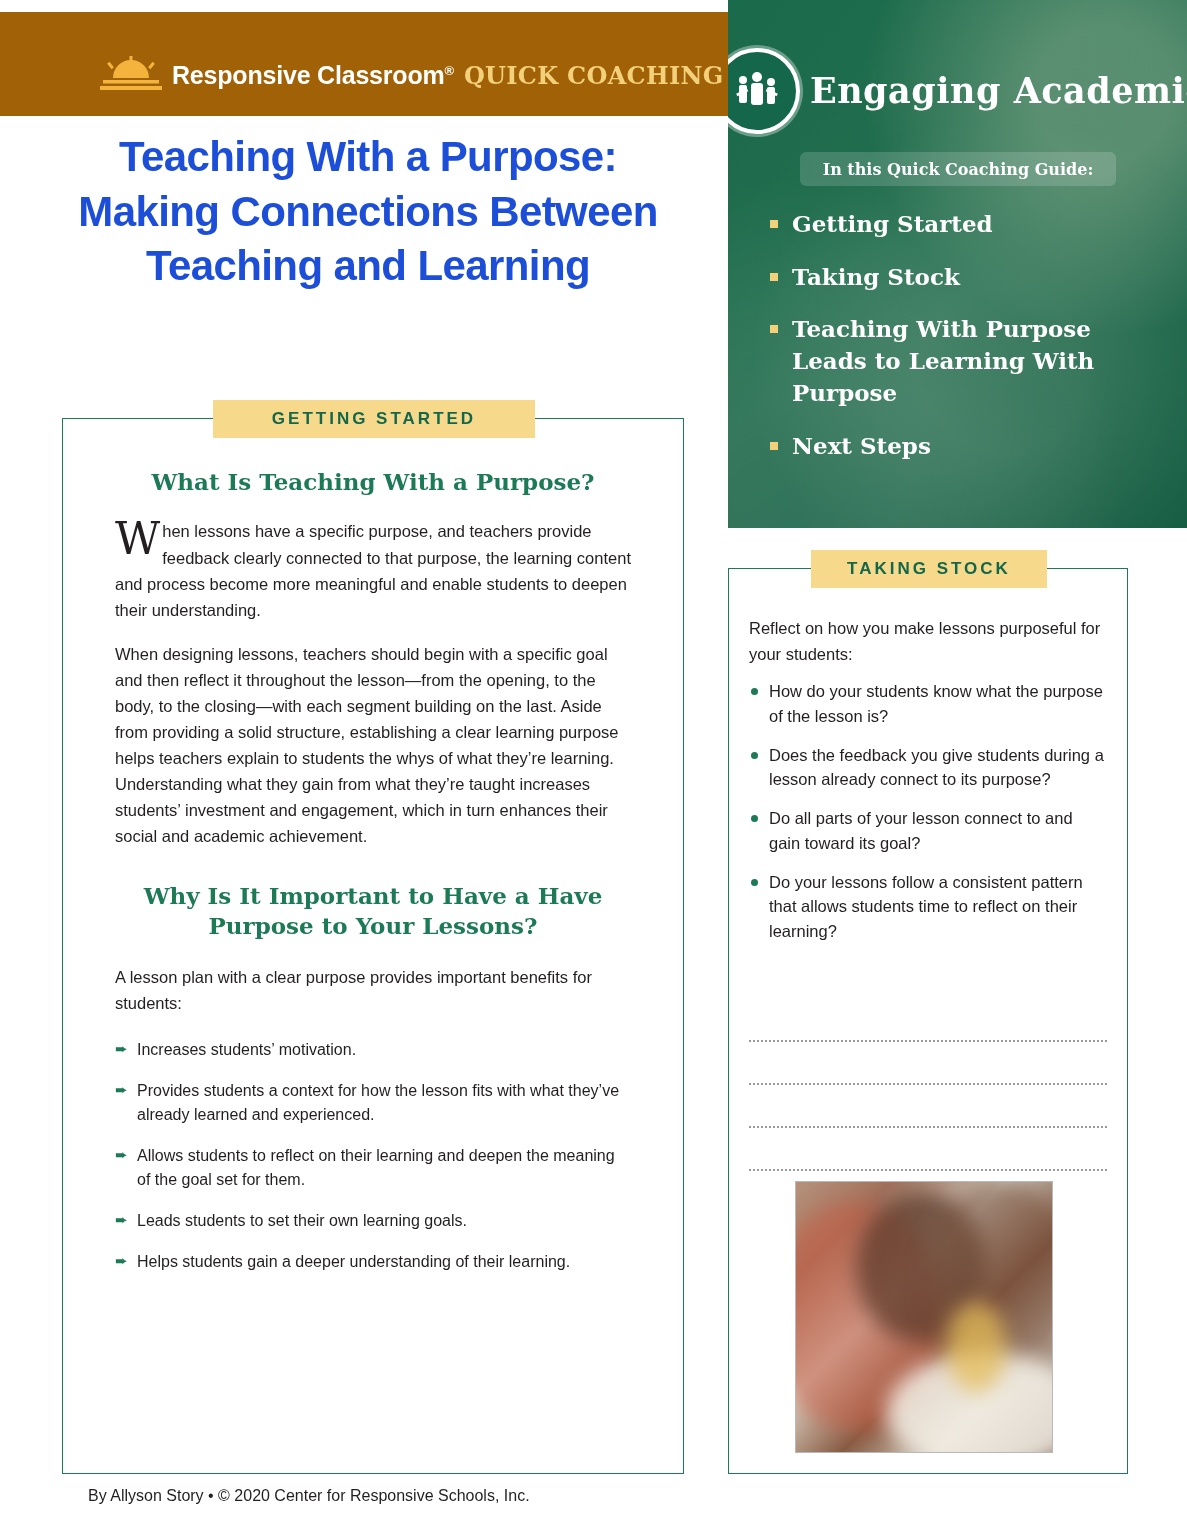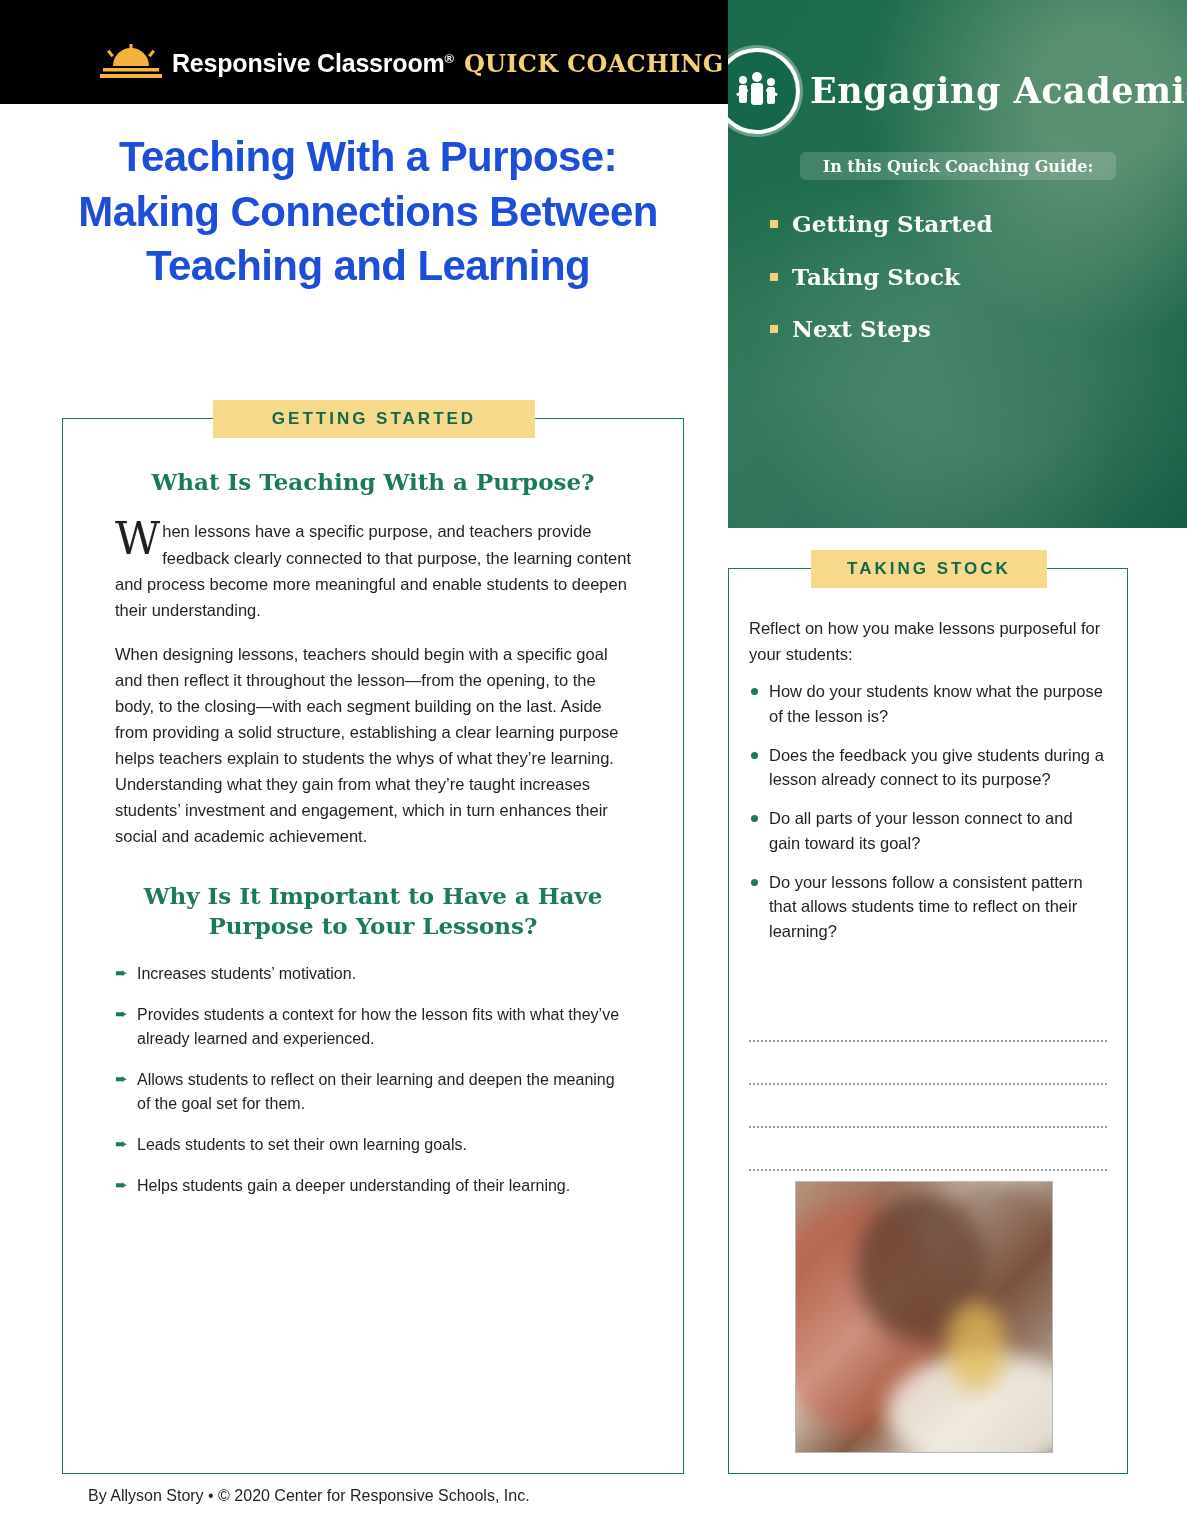--- a/index.html
+++ b/index.html
@@ -18,10 +18,10 @@
   
   .header-band {
     position: absolute;
-    top: 0; left: 0;
+    top: 12px; left: 0;
     width: 1187px;
     height: 104px;
-    background: #000000;
+    background: #a16207;
   }
   .brand-lockup {
     position: absolute;

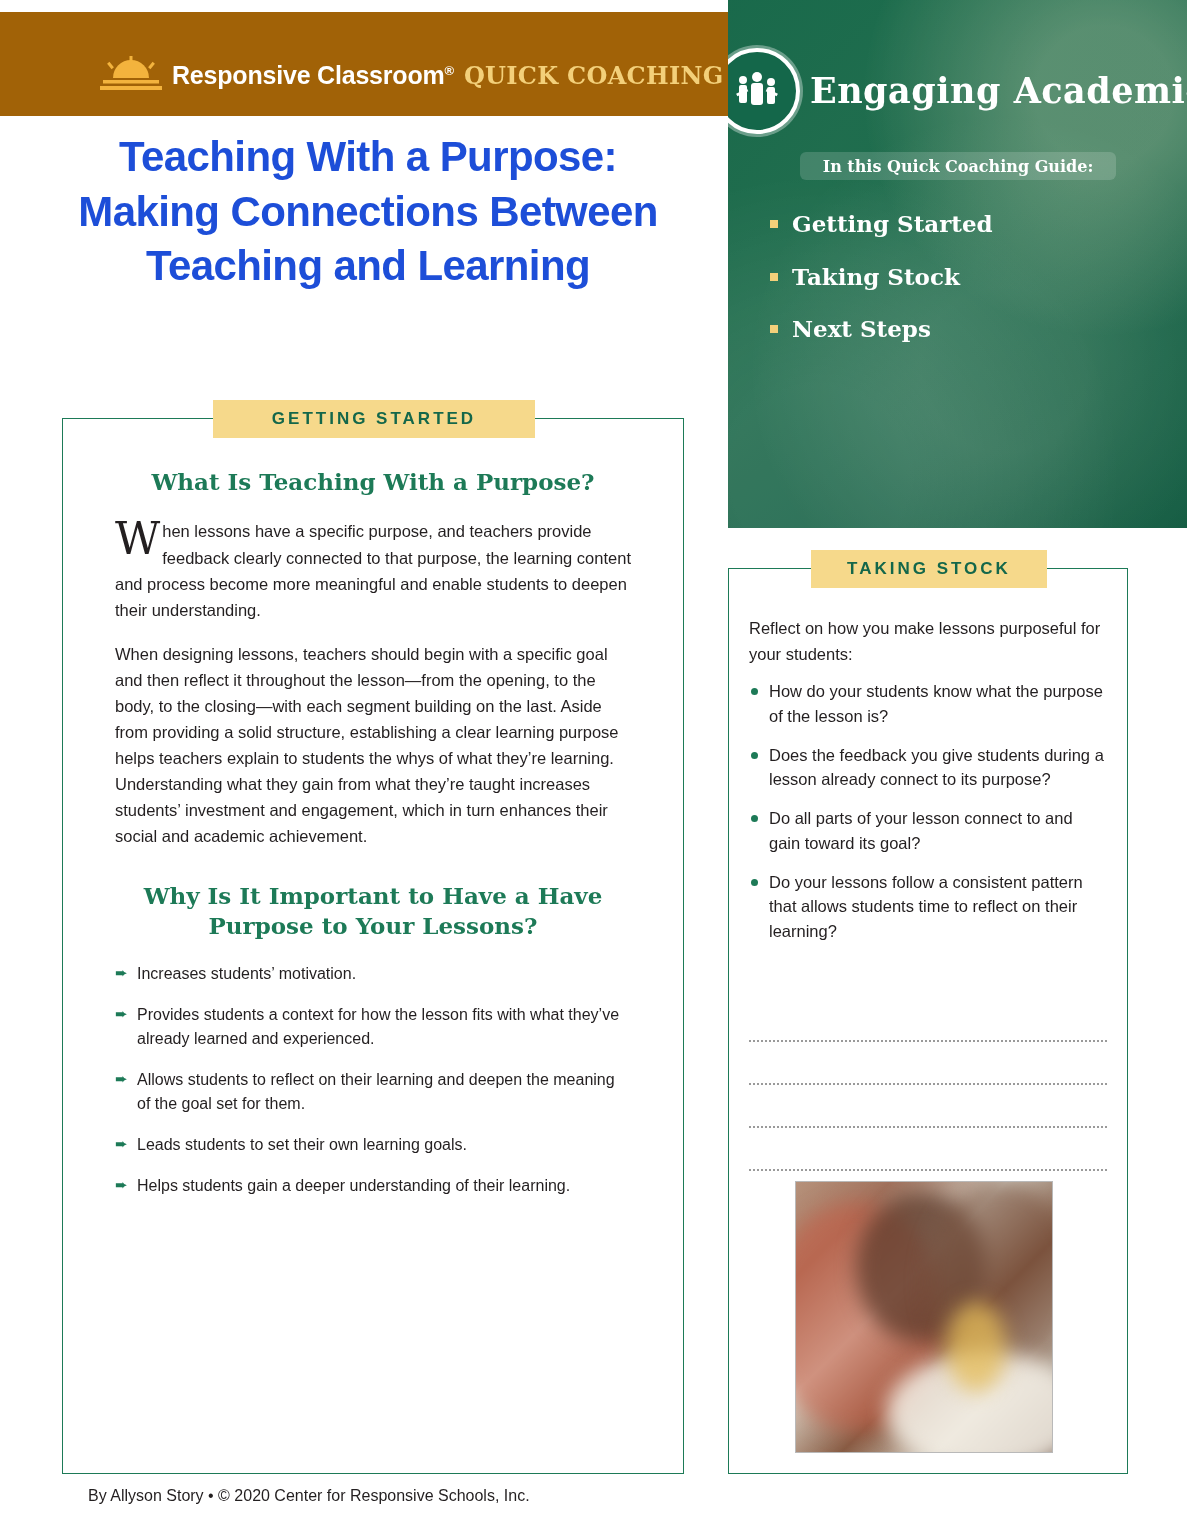--- a/index.html
+++ b/index.html
@@ -107,7 +107,7 @@
     top: 152px;
     left: 72px;
     width: 316px;
-    height: 28px;
+    height: 34px;
     background: rgba(255,255,255,0.16);
     border-radius: 6px;
     display: flex;

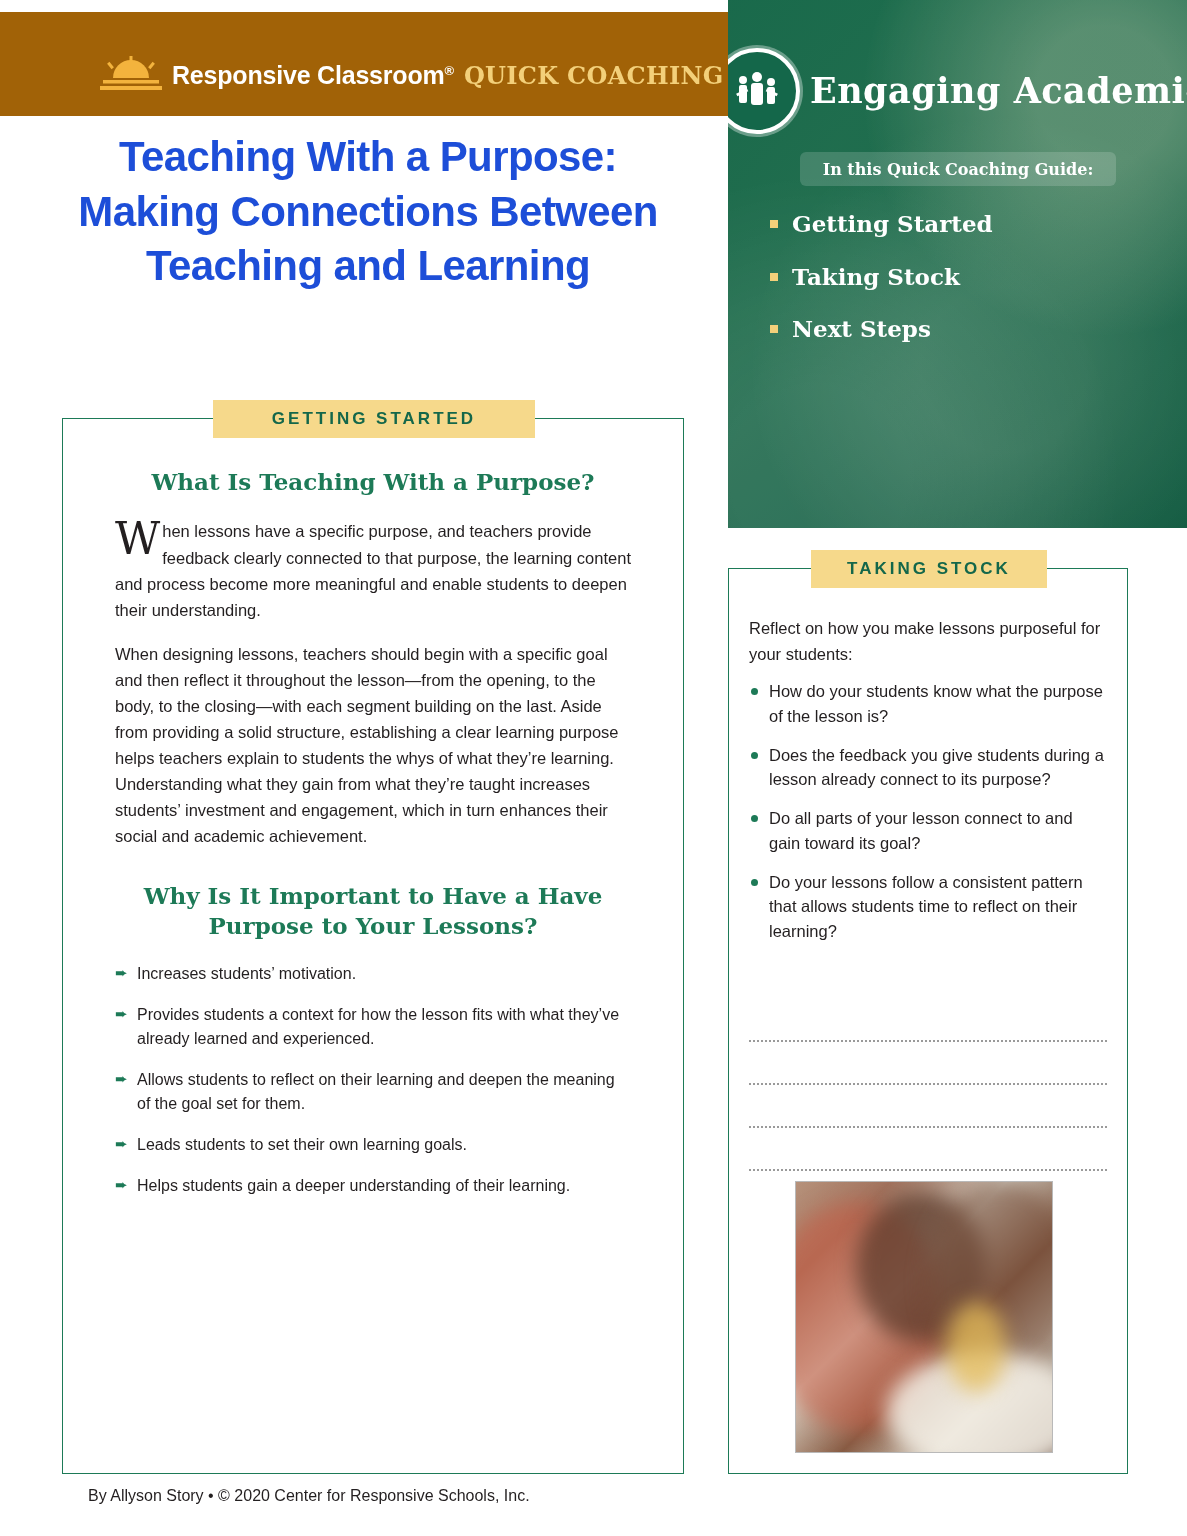--- a/index.html
+++ b/index.html
@@ -378,6 +378,7 @@
   <ul class="hero-list">
     <li>Getting Started</li>
     <li>Taking Stock</li>
+    <li>Teaching With Purpose Leads to Learning With Purpose</li>
     <li>Next Steps</li>
   </ul>
 </div>

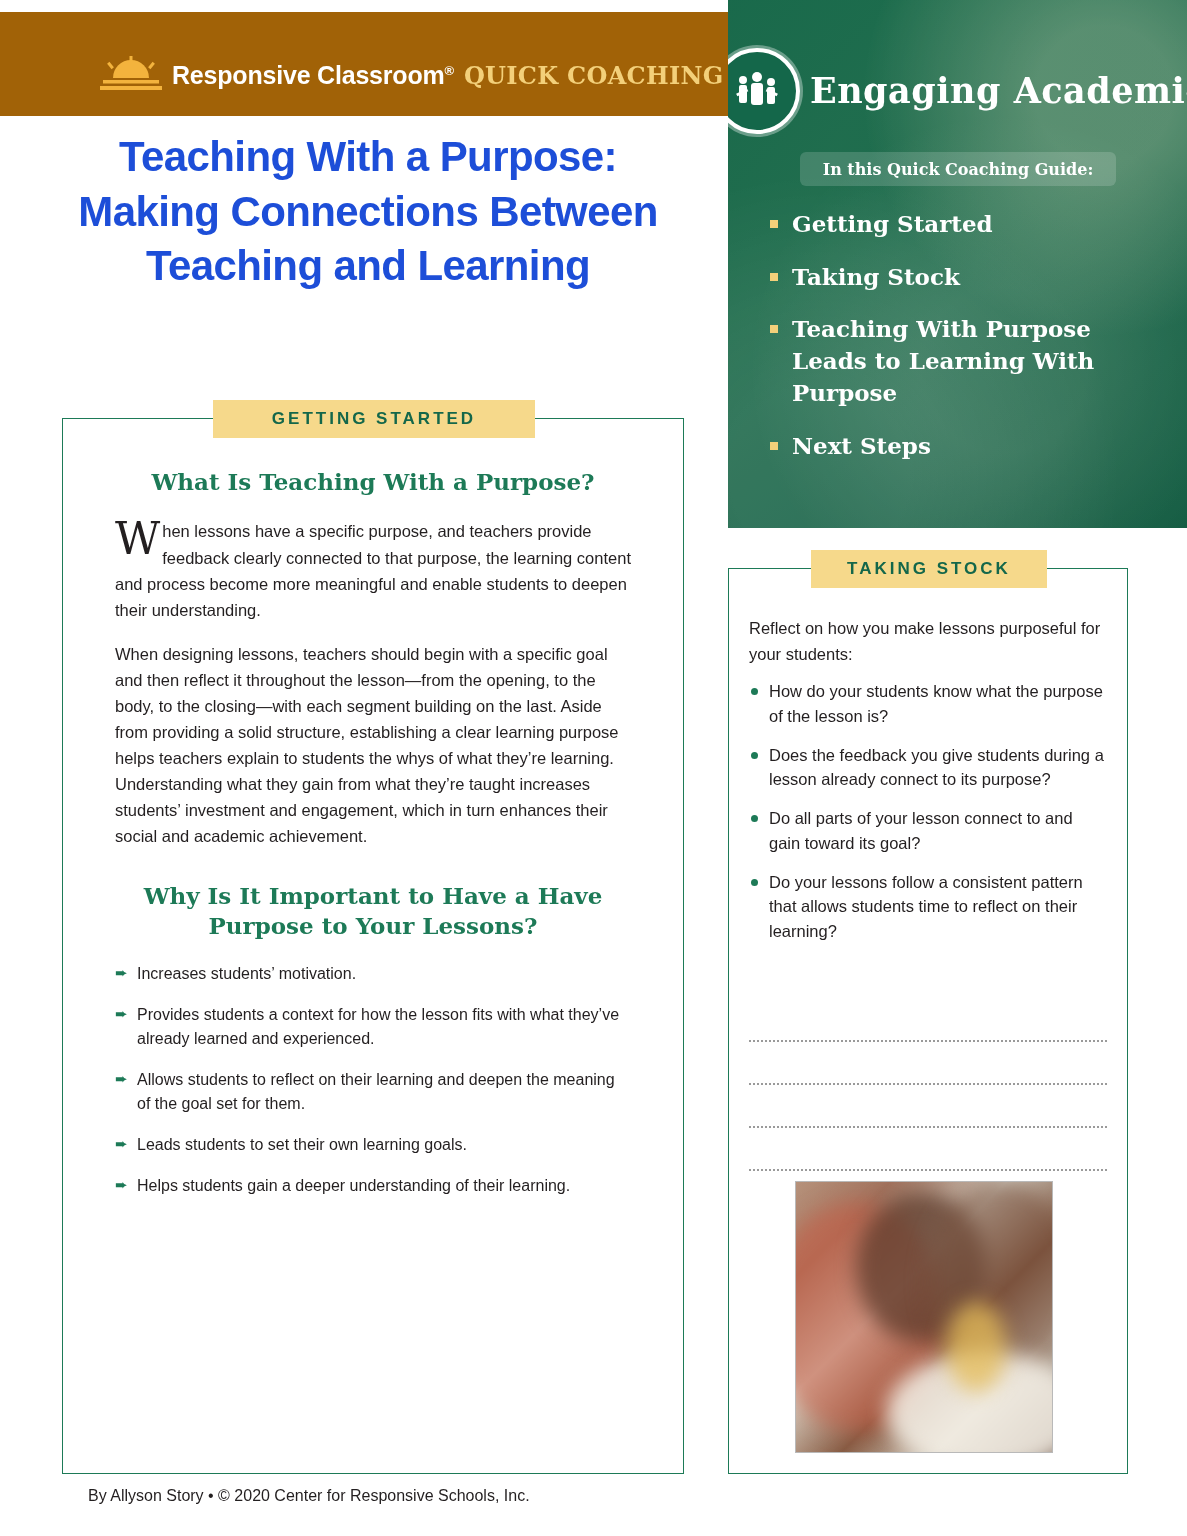--- a/index.html
+++ b/index.html
@@ -401,6 +401,7 @@
 
     <div class="section-heading" style="margin-top: 32px;">Why Is It Important to Have a Have Purpose to Your Lessons?</div>
 
+    <p class="body-text" style="margin: 24px 0 0 0;">A lesson plan with a clear purpose provides important benefits for students:</p>
 
     <ul class="arrow-list" style="margin-top: 22px;">
       <li>Increases students’ motivation.</li>

